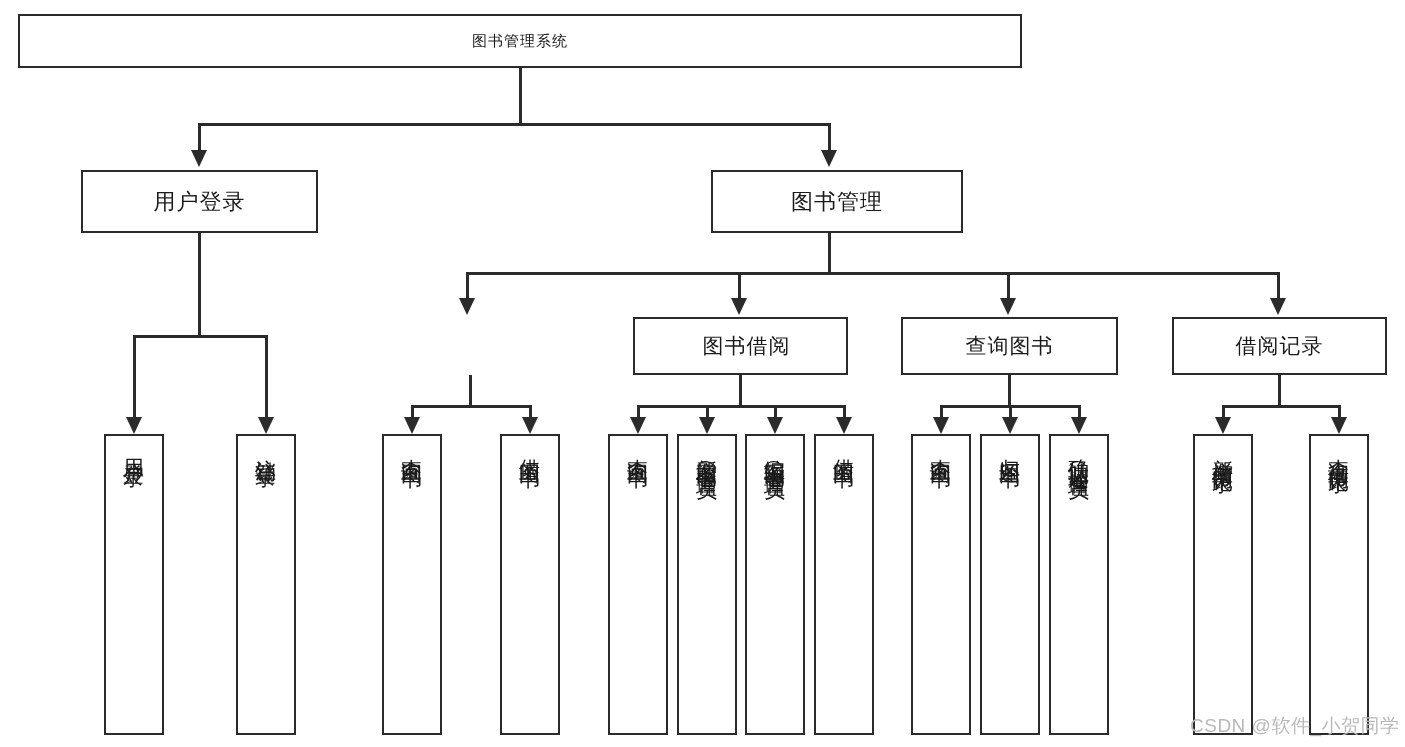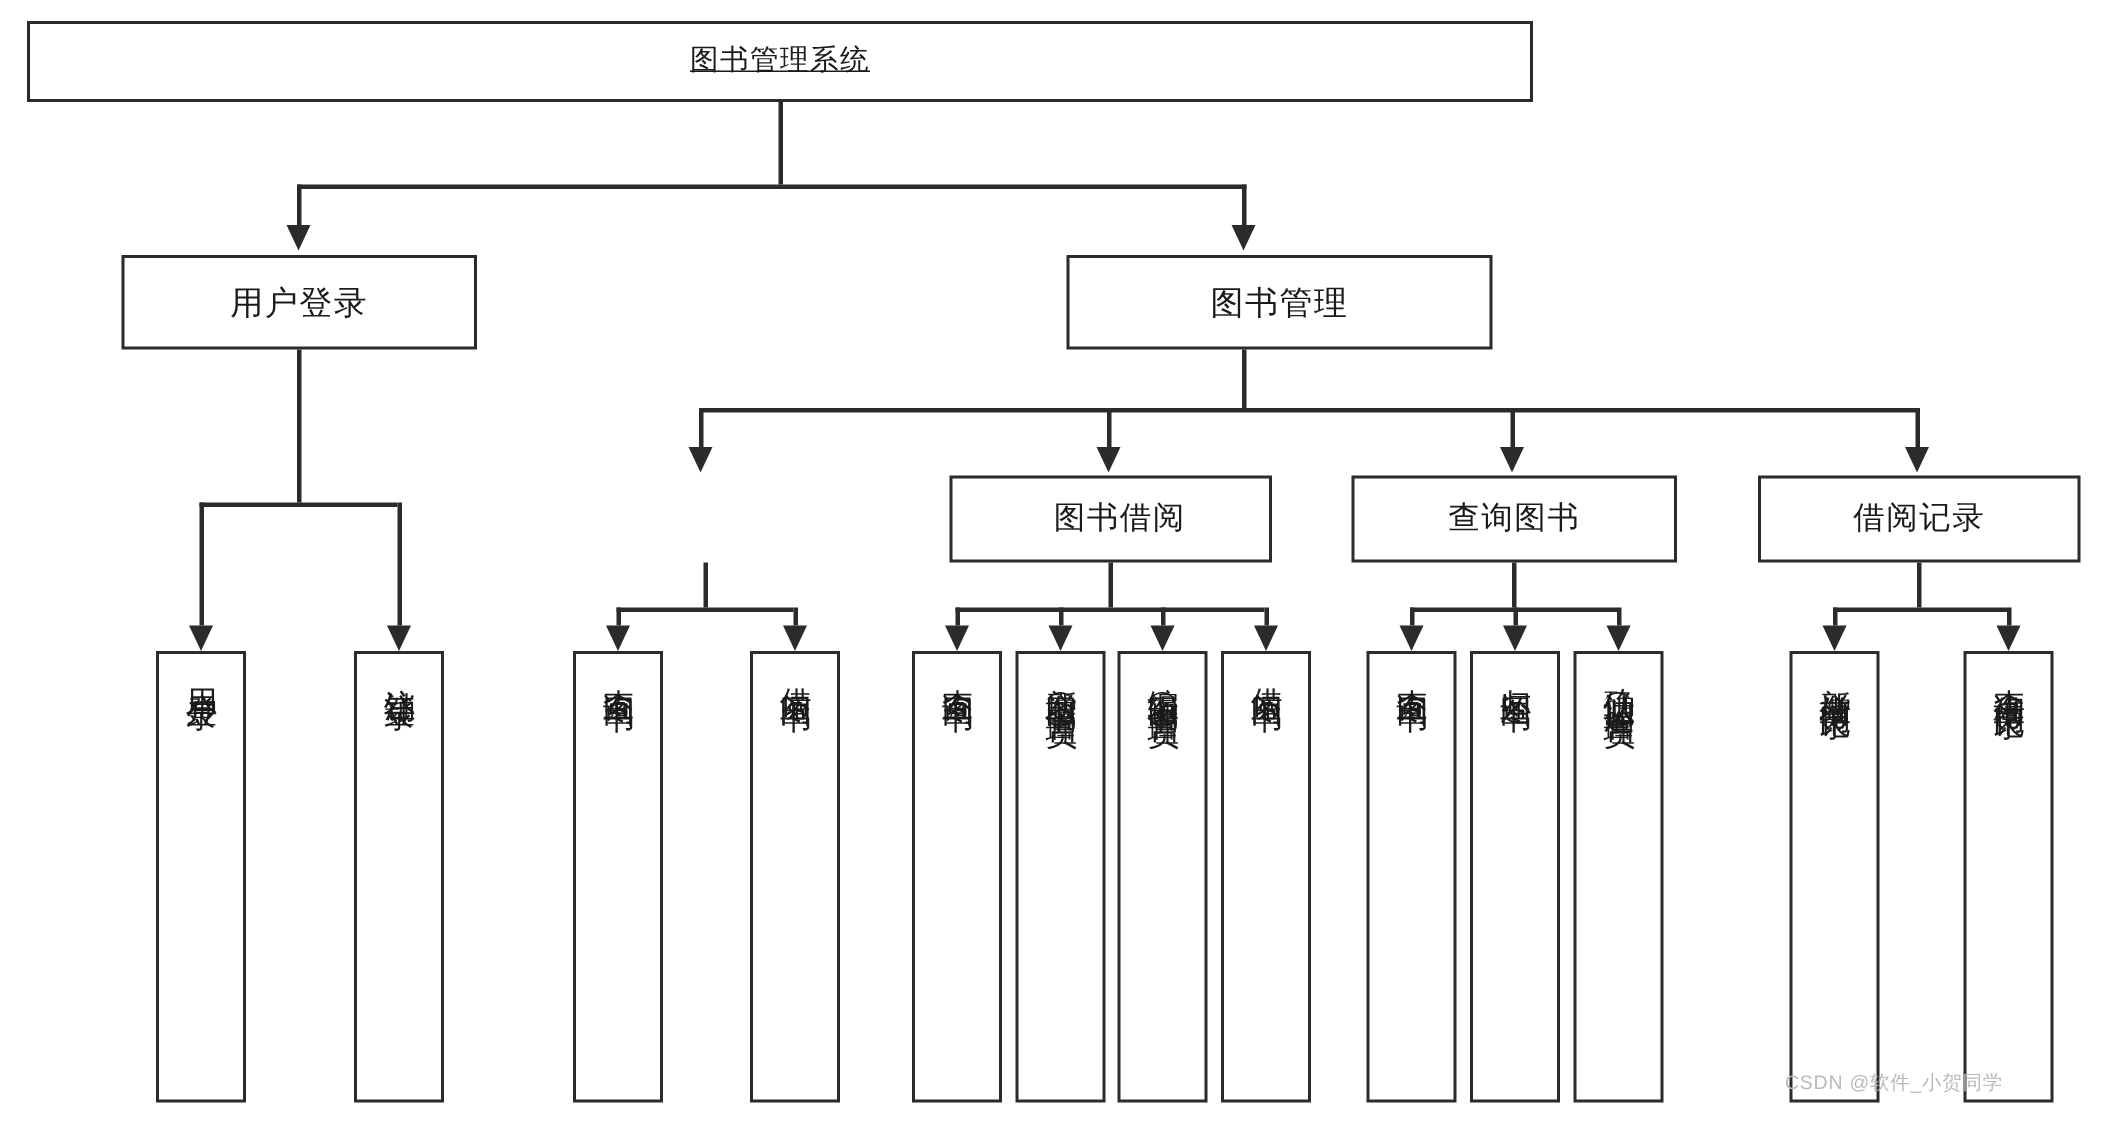--- a/index.html
+++ b/index.html
@@ -35,7 +35,7 @@
     letter-spacing: 1px;
     white-space: nowrap;
   }
-  .node.root .label { font-size: 19px; text-decoration: underline; }
+  .node.root .label { font-size: 15px; }
   .node.level2 .label { font-size: 22px; }
   .node.level3 .label { font-size: 21px; }
   

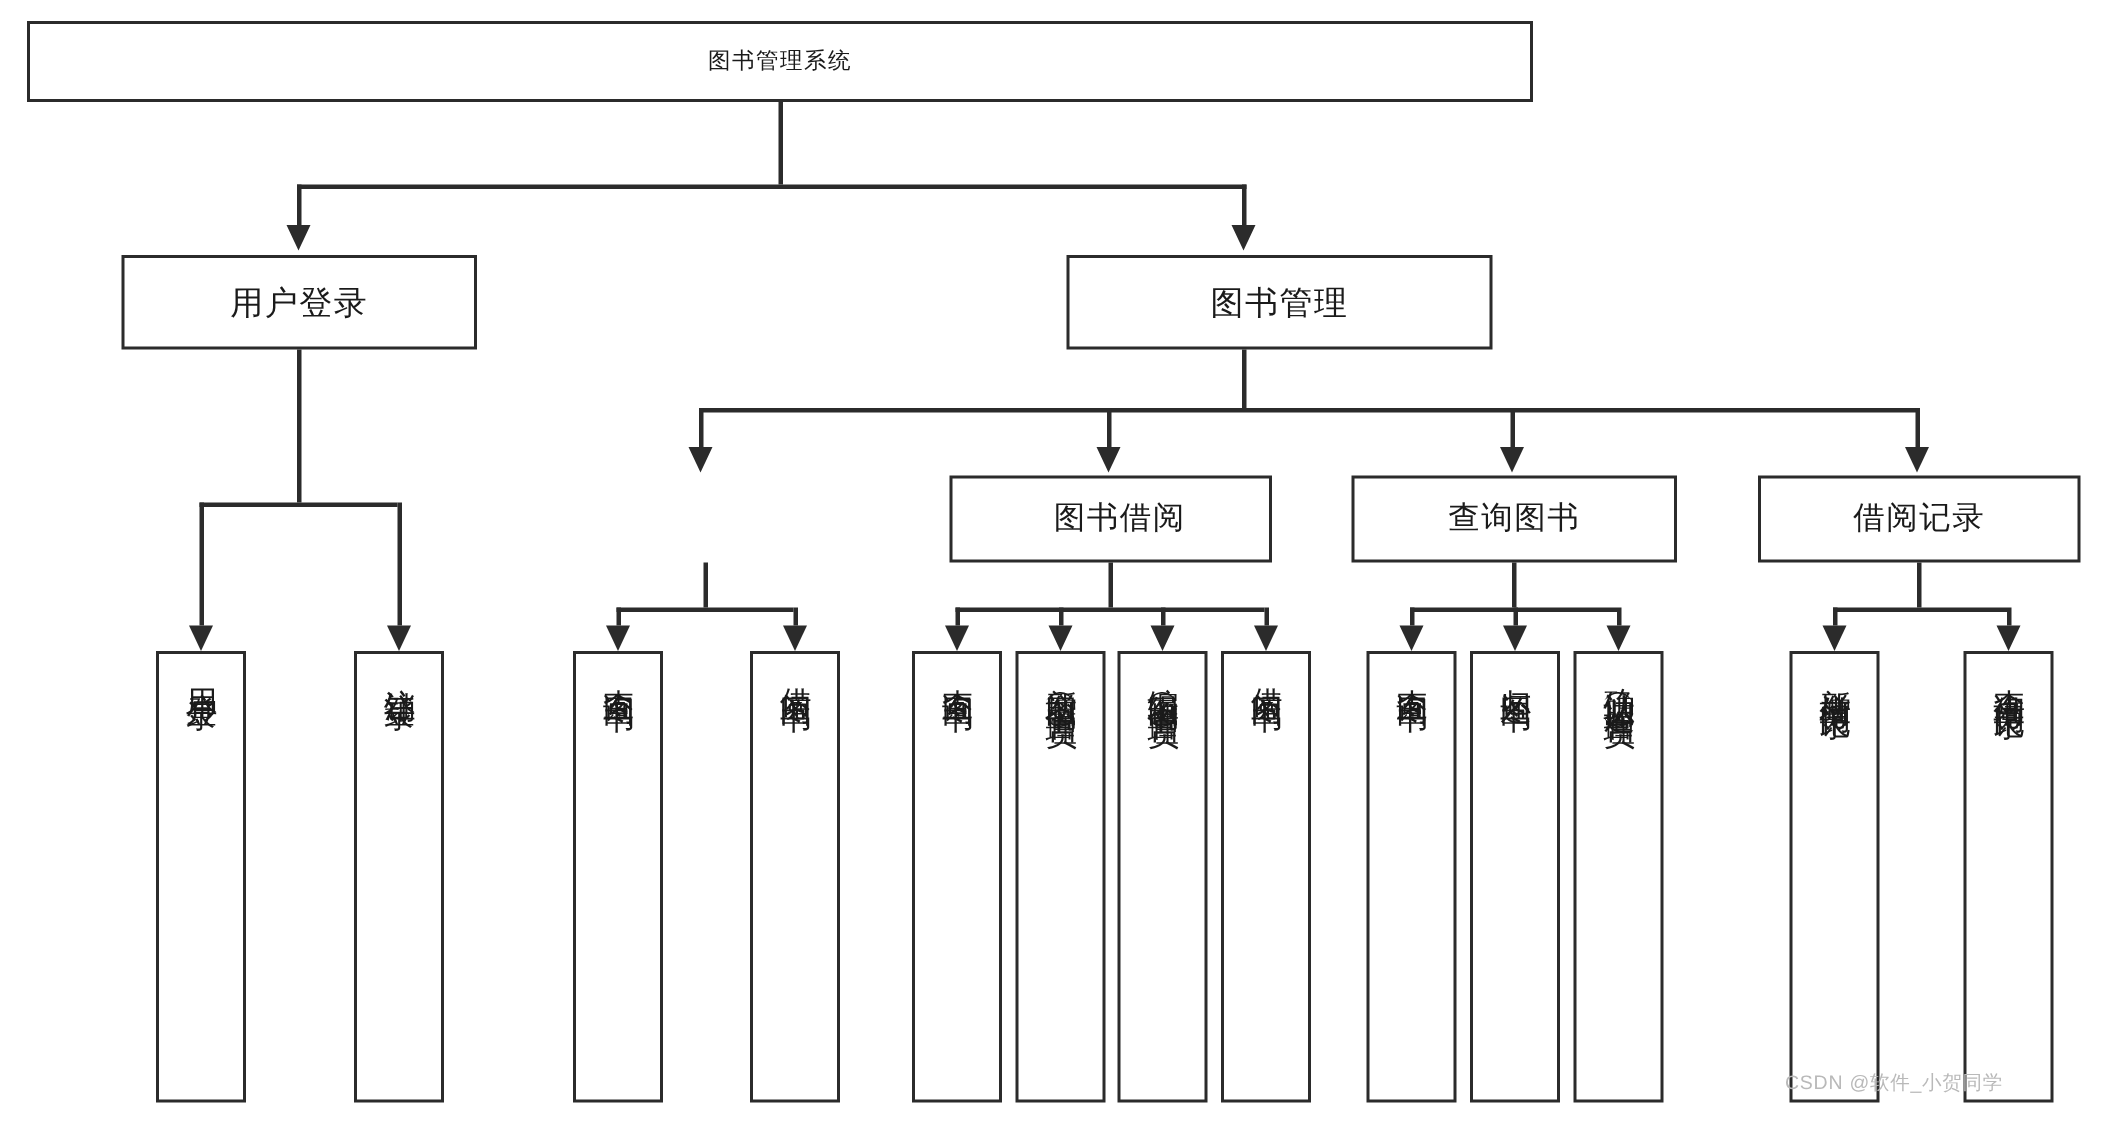--- a/index.html
+++ b/index.html
@@ -99,7 +99,7 @@
   <div class="node level2" style="left:81px; top:170px; width:237px; height:63px;">
     <span class="label">用户登录</span>
   </div>
-  <div class="node level2" style="left:711px; top:170px; width:284px; height:63px;font-family:Liberation Serif, serif;">
+  <div class="node level2" style="left:711px; top:170px; width:252px; height:63px;font-family:Liberation Serif, serif;">
     <span class="label">图书管理</span>
   </div>
 

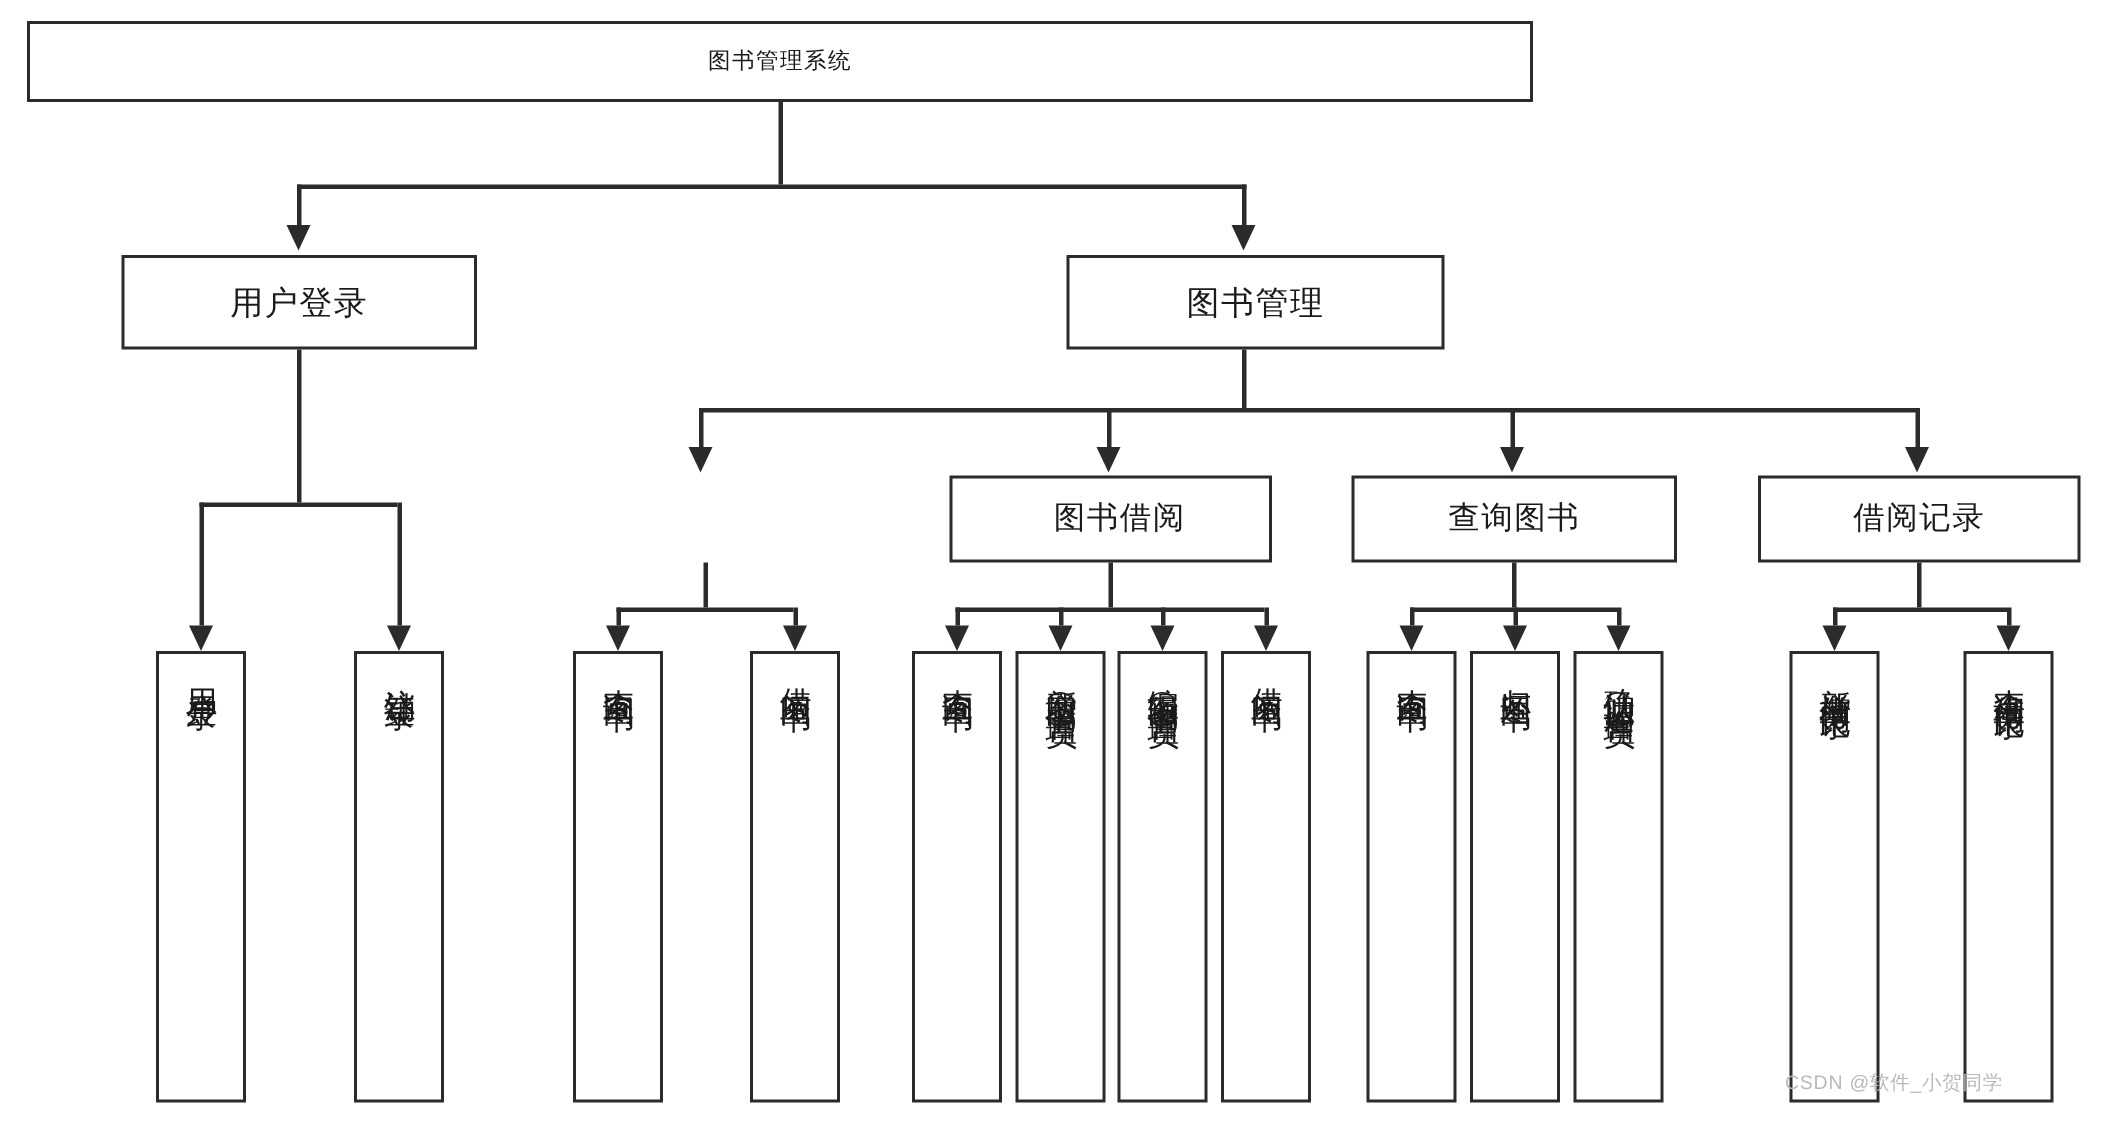--- a/index.html
+++ b/index.html
@@ -74,7 +74,7 @@
   
   .watermark {
     position: absolute;
-    font-size: 13px;
+    font-size: 19px;
     color: #b9b9b9;
     white-space: nowrap;
     letter-spacing: 0.5px;

